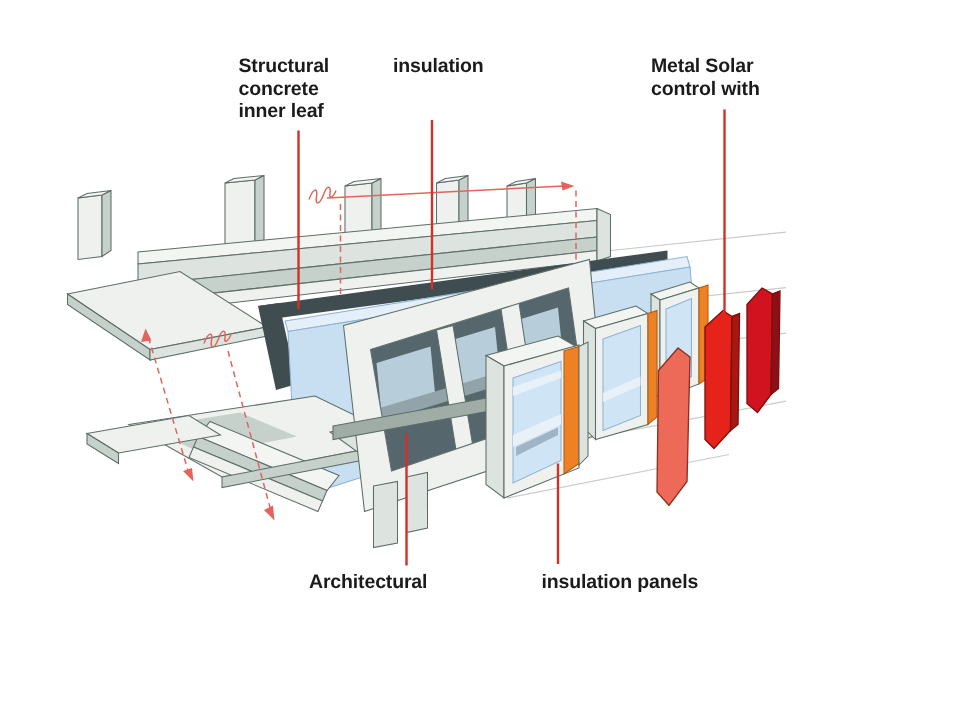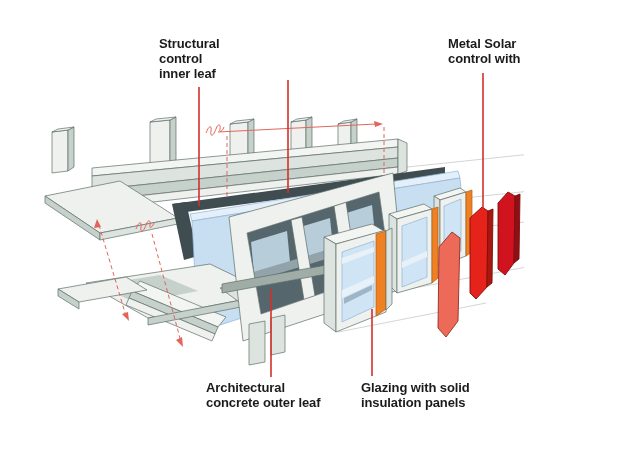--- a/index.html
+++ b/index.html
@@ -172,6 +172,7 @@
 </div>
 
 <div class="label" style="left:262px;top:36px">
+  <div>insulation</div>
 </div>
 
 <div class="label" style="left:448px;top:36px">

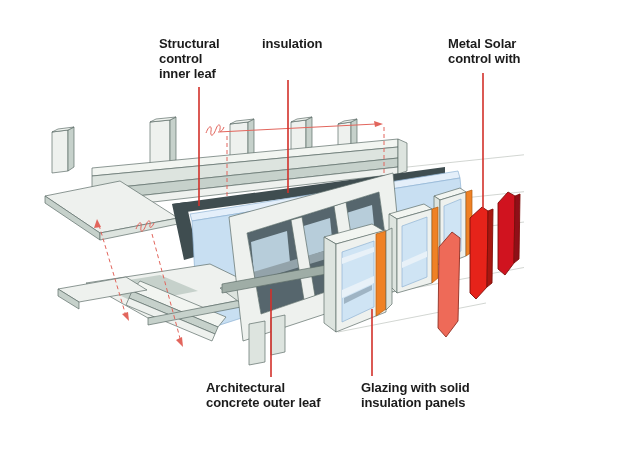--- a/index.html
+++ b/index.html
@@ -175,7 +175,7 @@
   <div>insulation</div>
 </div>
 
-<div class="label" style="left:448px;top:36px">
+<div class="label" style="left:434px;top:36px">
   <div>Metal Solar</div>
   <div>control with</div>
 </div>

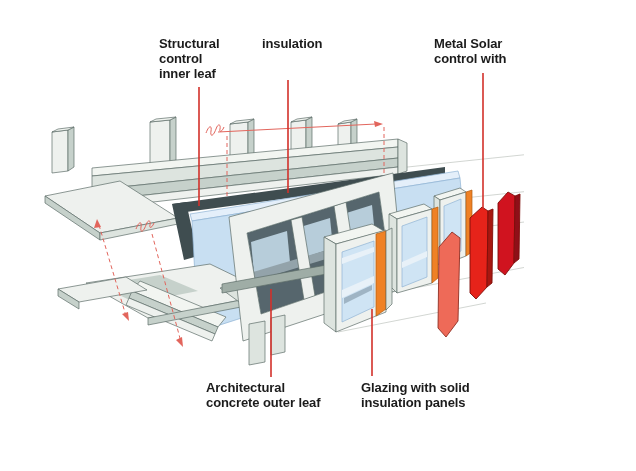--- a/index.html
+++ b/index.html
@@ -167,7 +167,7 @@
 
 <div class="label" style="left:159px;top:36px">
   <div>Structural</div>
-  <div>control</div>
+  <div>concrete</div>
   <div>inner leaf</div>
 </div>
 

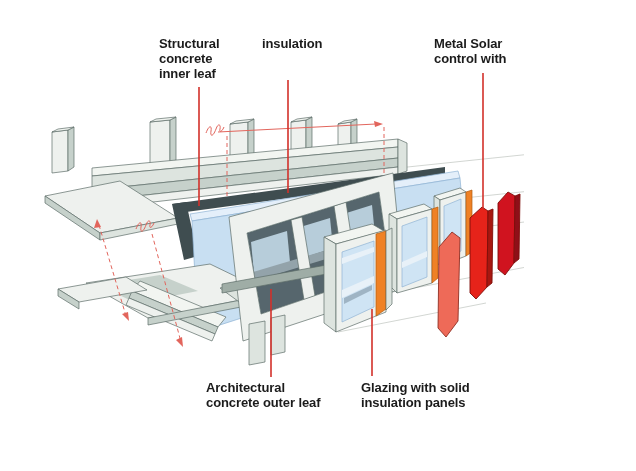--- a/index.html
+++ b/index.html
@@ -186,7 +186,6 @@
 </div>
 
 <div class="label" style="left:361px;top:380px">
-  <div>Glazing with solid</div>
   <div>insulation panels</div>
 </div>
 

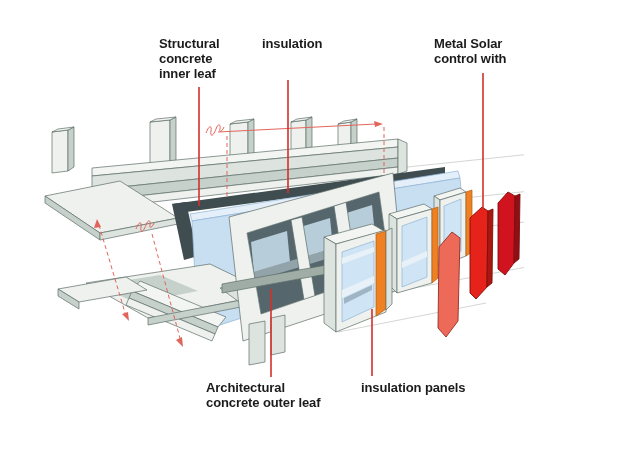--- a/index.html
+++ b/index.html
@@ -182,7 +182,6 @@
 
 <div class="label" style="left:206px;top:380px">
   <div>Architectural</div>
-  <div>concrete outer leaf</div>
 </div>
 
 <div class="label" style="left:361px;top:380px">

